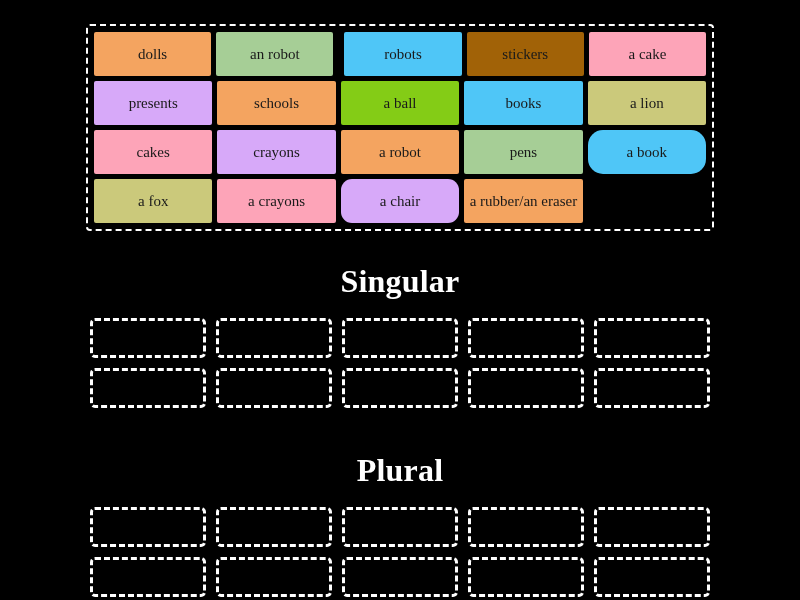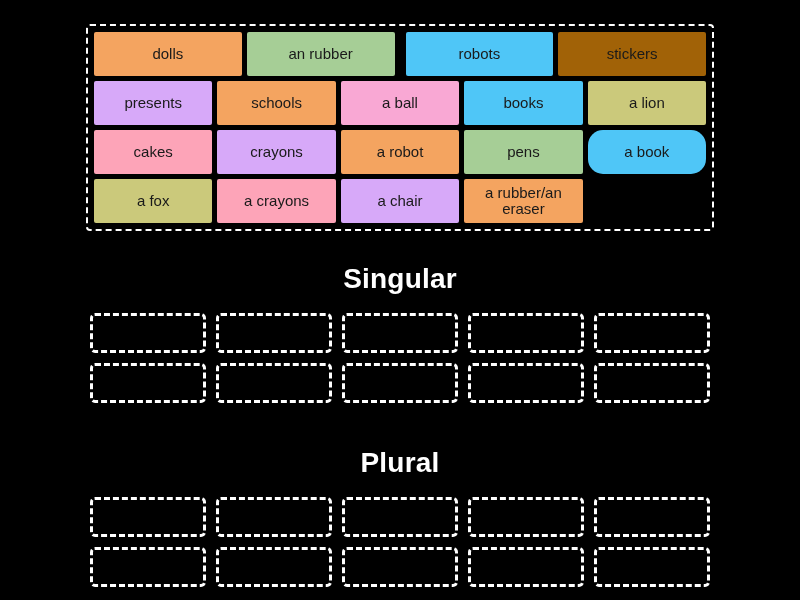--- a/index.html
+++ b/index.html
@@ -24,6 +24,7 @@
     display: flex;
     flex-direction: column;
     align-items: center;
+    font-family: Liberation Serif, serif;
   }
 
   

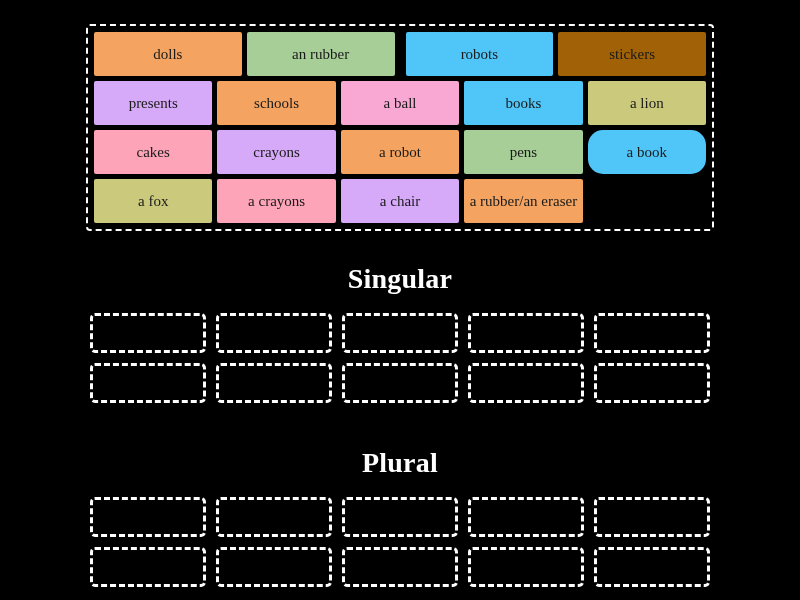--- a/index.html
+++ b/index.html
@@ -116,7 +116,7 @@
   <div class="word-bank" id="word-bank">
       <div class="bank-row">
         <div class="tile" style="background: rgb(244, 164, 96);">dolls</div>
-        <div class="tile" style="background: rgb(166, 206, 150);">an rubber</div>
+        <div class="tile" style="background: rgb(166, 206, 150);">an robot</div>
         <div class="tile" style="background: rgb(79, 198, 247); margin-left: 6px;">robots</div>
         <div class="tile" style="background: #a16207;">stickers</div>
       </div>

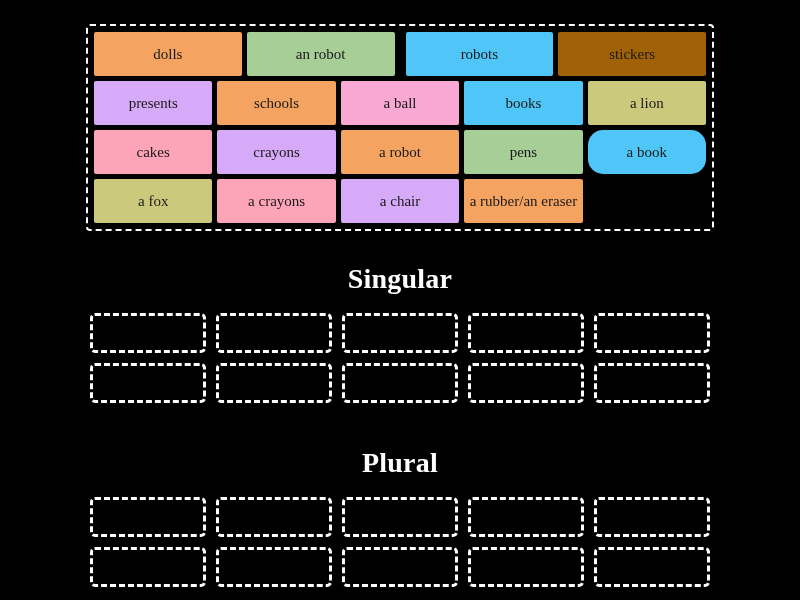--- a/index.html
+++ b/index.html
@@ -119,6 +119,7 @@
         <div class="tile" style="background: rgb(166, 206, 150);">an robot</div>
         <div class="tile" style="background: rgb(79, 198, 247); margin-left: 6px;">robots</div>
         <div class="tile" style="background: #a16207;">stickers</div>
+        <div class="tile" style="background: rgb(253, 164, 184);">a cake</div>
       </div>
       <div class="bank-row">
         <div class="tile" style="background: rgb(215, 169, 249);">presents</div>

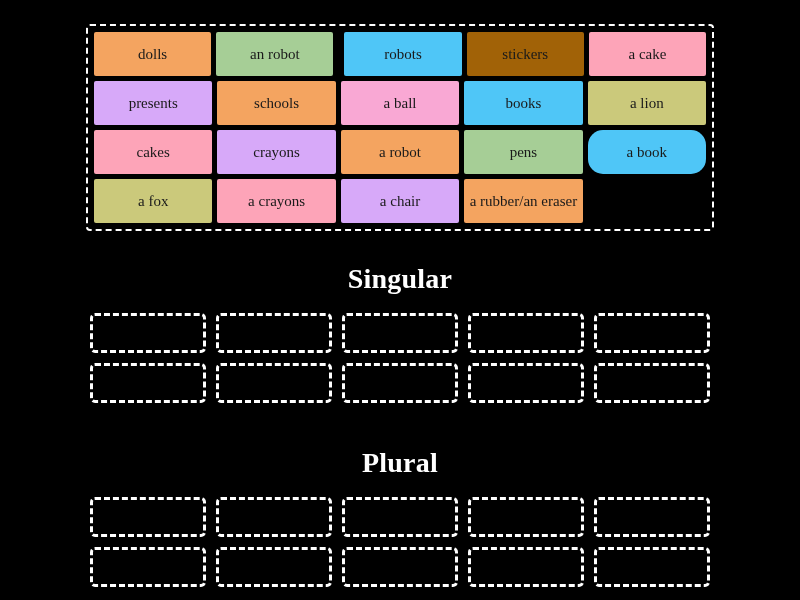--- a/index.html
+++ b/index.html
@@ -124,7 +124,7 @@
       <div class="bank-row">
         <div class="tile" style="background: rgb(215, 169, 249);">presents</div>
         <div class="tile" style="background: rgb(244, 164, 96);">schools</div>
-        <div class="tile" style="background: #f9a8d4;">a ball</div>
+        <div class="tile" style="background: #84cc16;">a ball</div>
         <div class="tile" style="background: rgb(79, 198, 247);">books</div>
         <div class="tile" style="background: rgb(203, 201, 123);">a lion</div>
       </div>

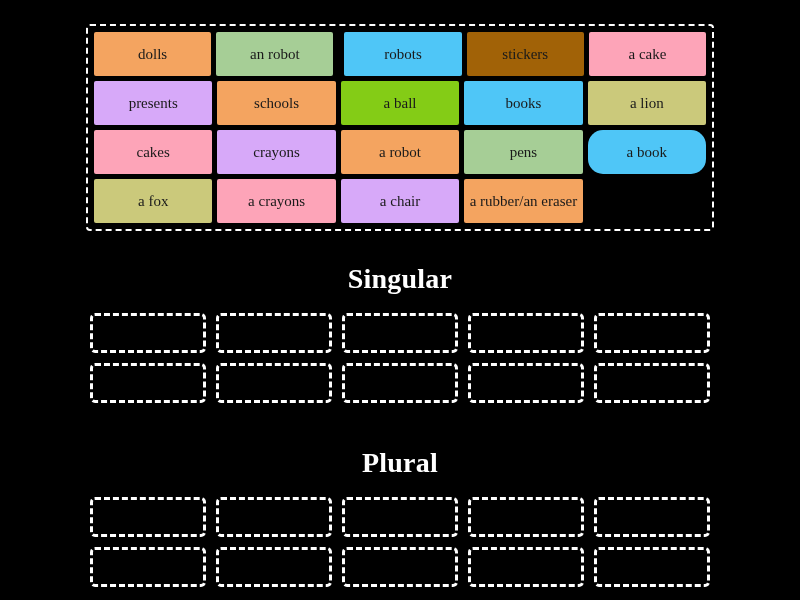--- a/index.html
+++ b/index.html
@@ -138,7 +138,7 @@
       <div class="bank-row">
         <div class="tile" style="background: rgb(203, 201, 123);">a fox</div>
         <div class="tile" style="background: rgb(253, 164, 184);">a crayons</div>
-        <div class="tile" style="background: rgb(215, 169, 249);">a chair</div>
+        <div class="tile" style="background: rgb(215, 169, 249); border-radius: 11px;">a chair</div>
         <div class="tile" style="background: rgb(244, 164, 96);">a rubber/an eraser</div>
         <div class="tile empty"></div>
       </div>

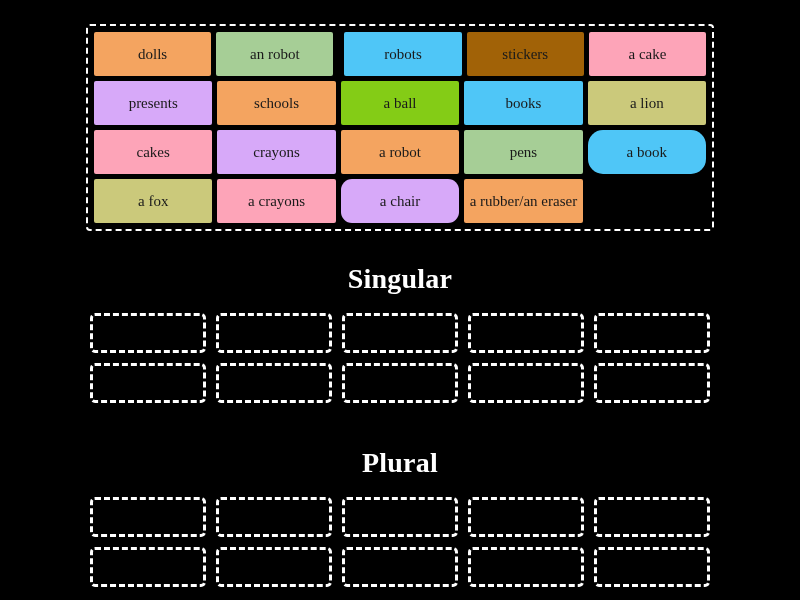--- a/index.html
+++ b/index.html
@@ -79,7 +79,7 @@
 
   .category-title {
     color: #ffffff;
-    font-size: 28px;
+    font-size: 32px;
     font-weight: bold;
     letter-spacing: 0.2px;
     margin-bottom: 18px;

